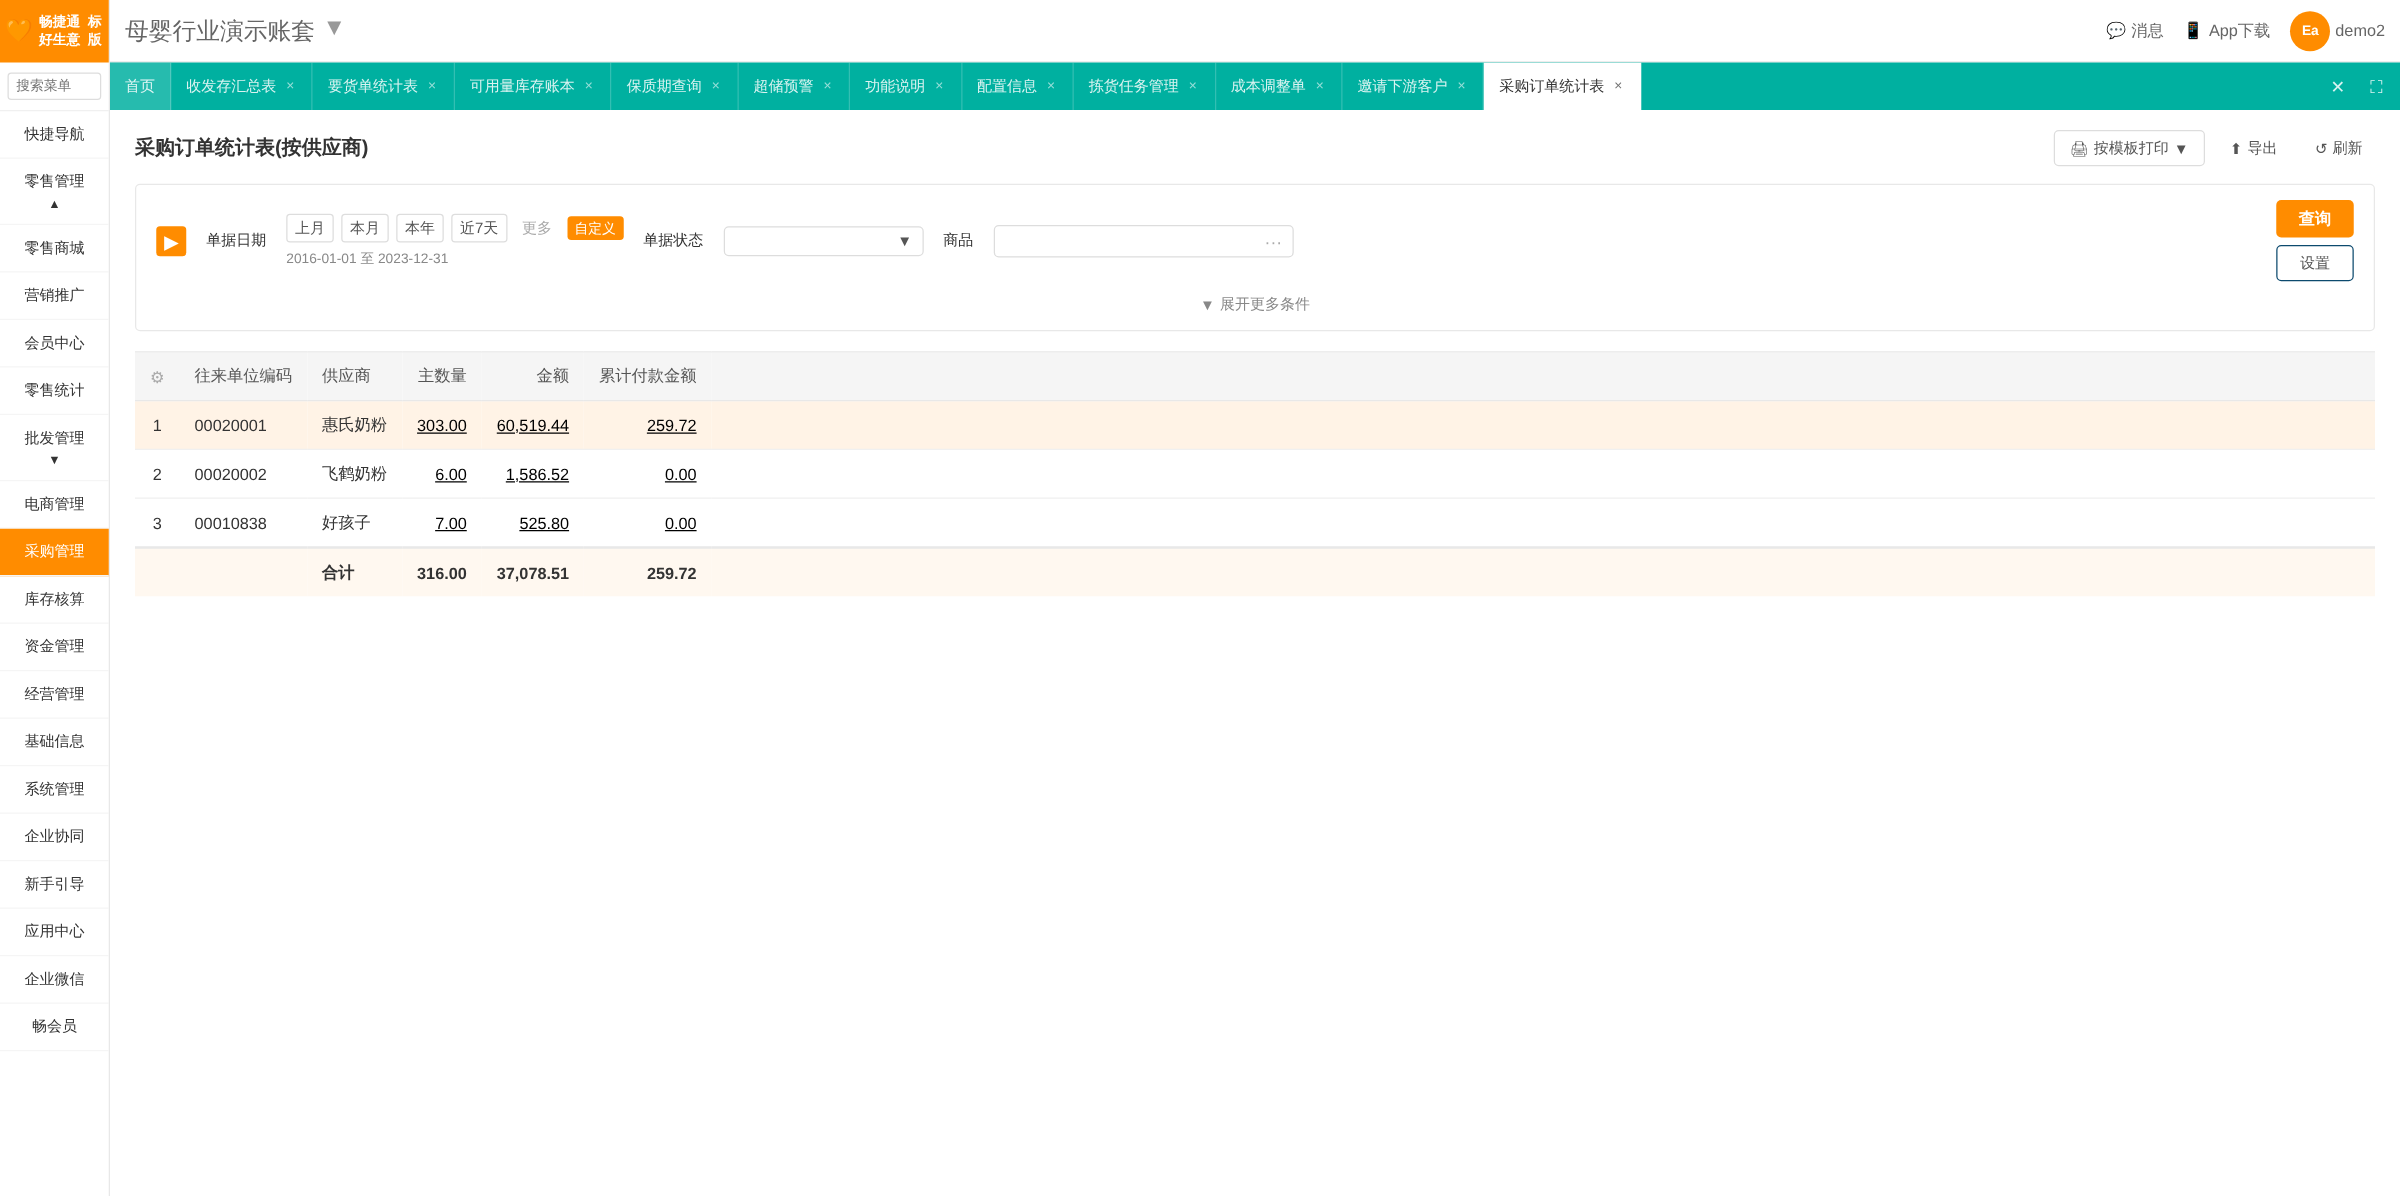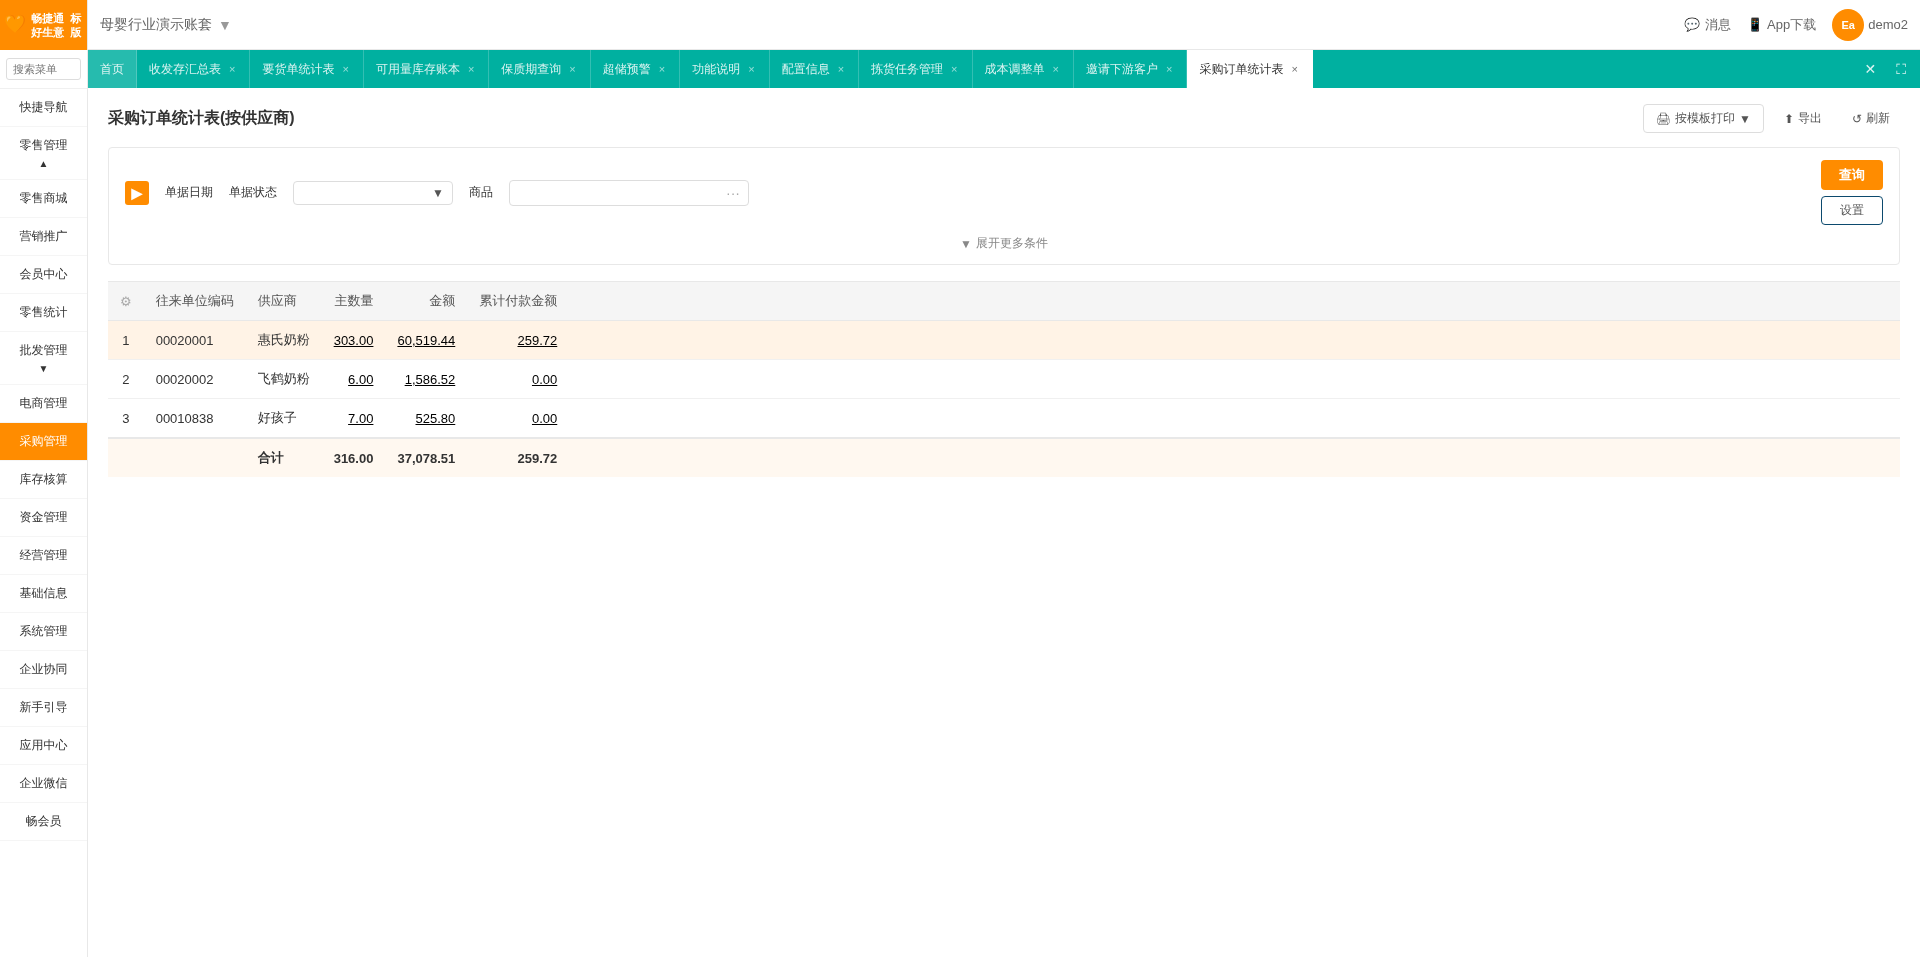--- a/index.html
+++ b/index.html
@@ -79,10 +79,9 @@
     }
     .topbar-workspace {
       display: flex;
-      align-items: center;
       gap: 6px;
       color: #666;
-      font-size: 14px;
+      font-size: 19px;
       flex: 1;
     }
     .topbar-workspace .dropdown-arrow { color: #999; }

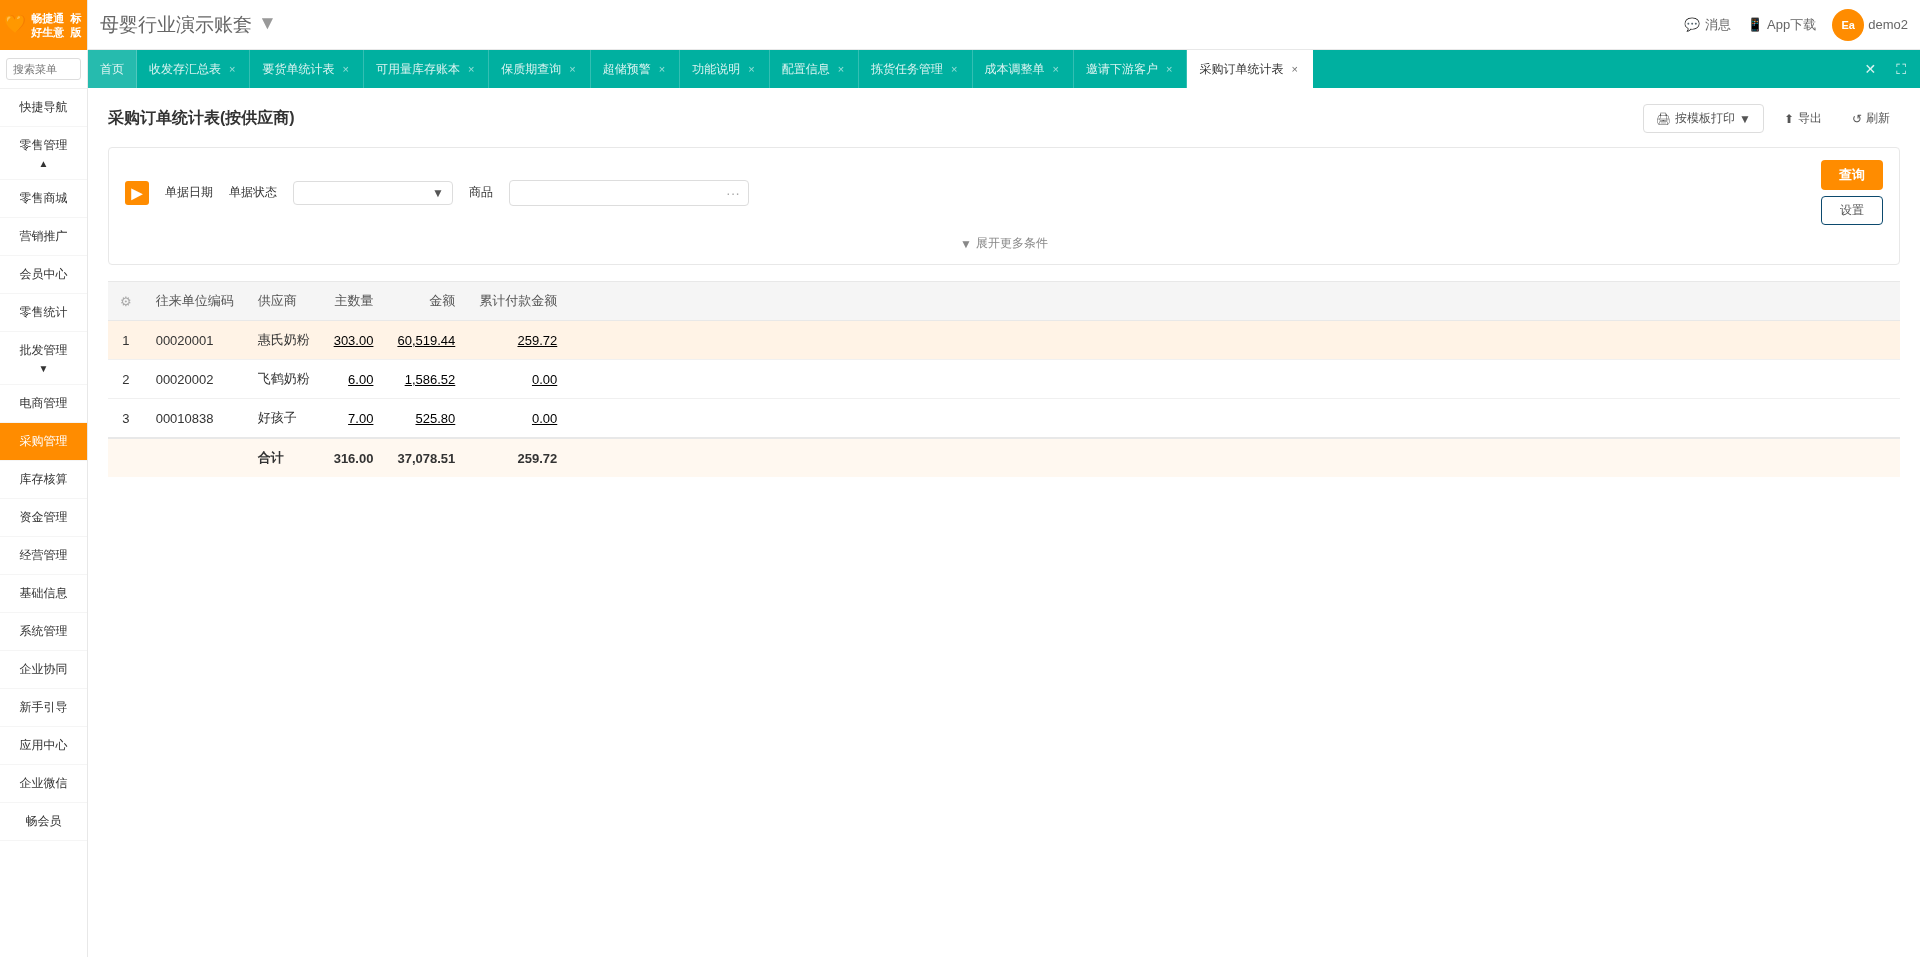--- a/index.html
+++ b/index.html
@@ -576,6 +576,17 @@
           <button class="filter-toggle">▶</button>
 
           <span class="filter-label">单据日期</span>
+          <div style="display:flex;flex-direction:column;gap:2px;">
+            <div class="filter-date-shortcuts">
+              <span class="date-shortcut">上月</span>
+              <span class="date-shortcut">本月</span>
+              <span class="date-shortcut">本年</span>
+              <span class="date-shortcut">近7天</span>
+              <span class="date-shortcut more">更多</span>
+              <span class="date-badge">自定义</span>
+            </div>
+            <div class="date-range">2016-01-01 至 2023-12-31</div>
+          </div>
 
           <div style="flex:1;display:flex;align-items:center;gap:16px;">
             <span class="filter-label">单据状态</span>

